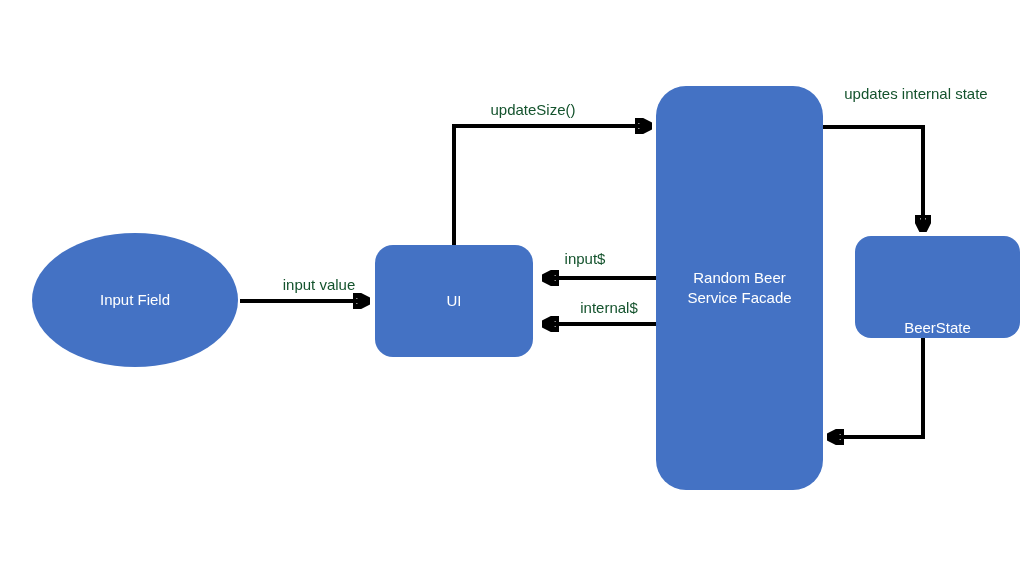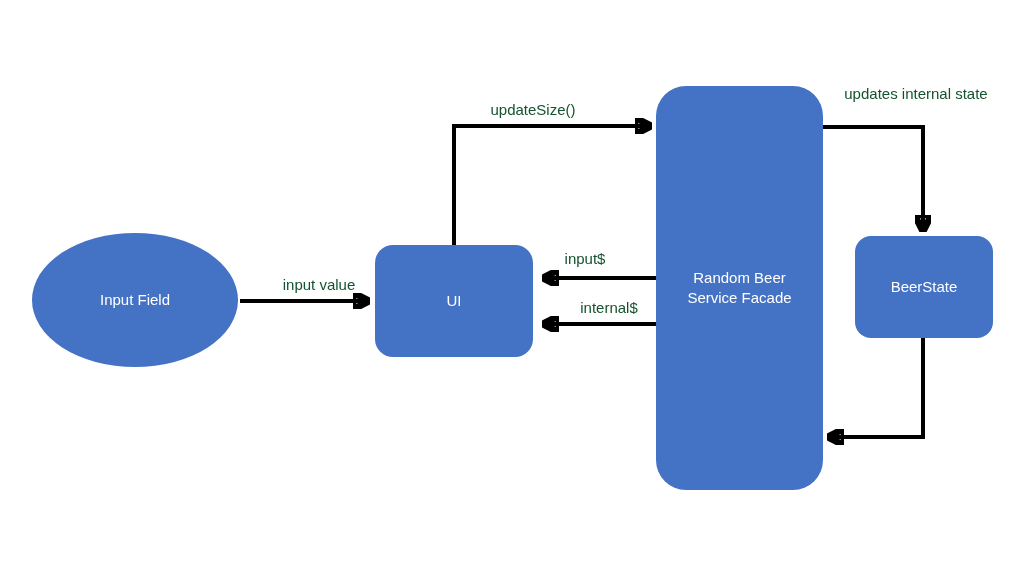--- a/index.html
+++ b/index.html
@@ -55,8 +55,9 @@
   }
   .node-beerstate {
     left: 855px; top: 236px;
-    width: 138px; height: 102px;
+    width: 165px; height: 102px;
     border-radius: 16px;
+    align-items: flex-end;
   }
   .edge-label {
     position: absolute;

